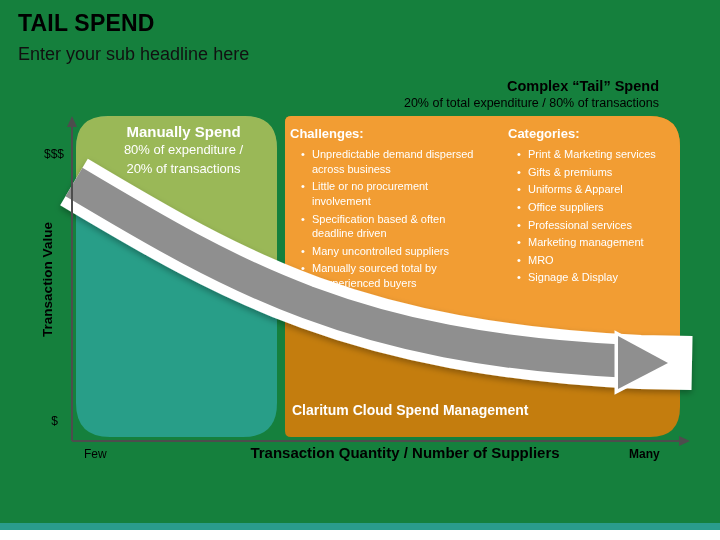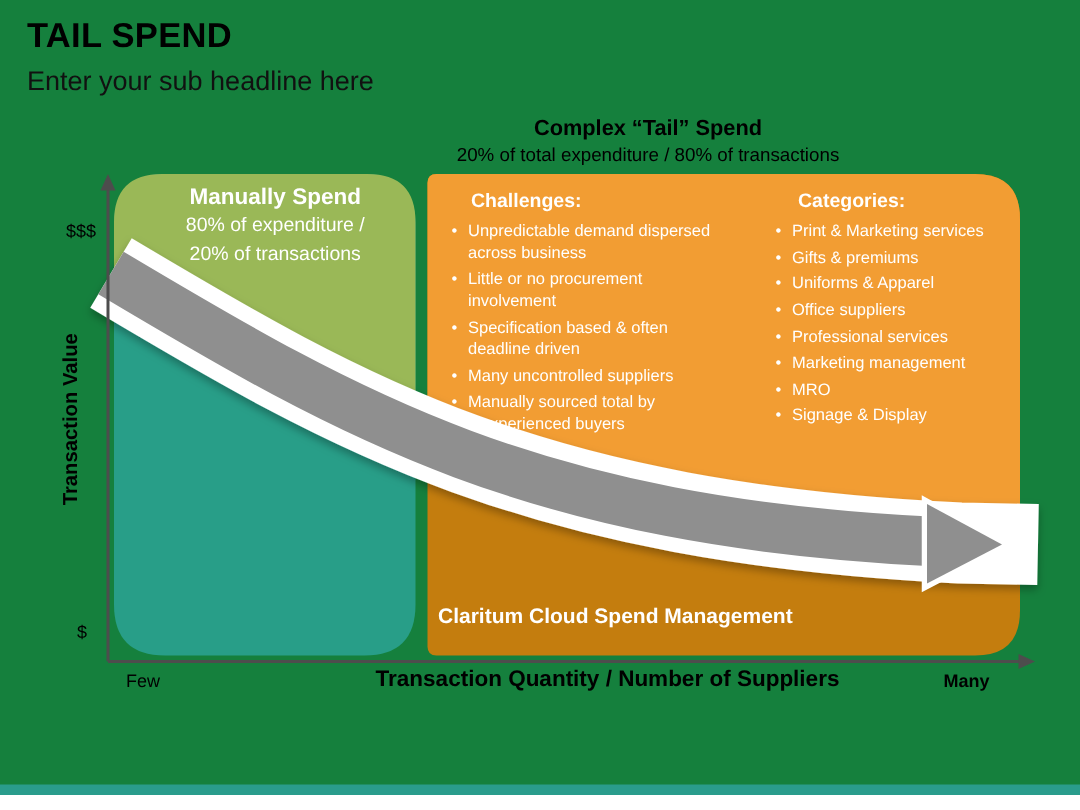--- a/index.html
+++ b/index.html
@@ -10,7 +10,7 @@
   .abs{position:absolute;}
   .slide-title{left:18px;top:10px;font-size:23px;font-weight:bold;color:#000;letter-spacing:.2px;}
   .slide-subtitle{left:18px;top:44px;font-size:18px;color:#111;}
-  .complex-header{left:222px;top:78px;width:420px;text-align:center;color:#000;}
+  .complex-header{left:239px;top:78px;width:420px;text-align:right;color:#000;}
   .complex-header .h1{font-size:14.5px;font-weight:bold;}
   .complex-header .h2{font-size:12.5px;margin-top:2px;}
   .diagram-svg{left:0;top:0;width:720px;height:540px;}

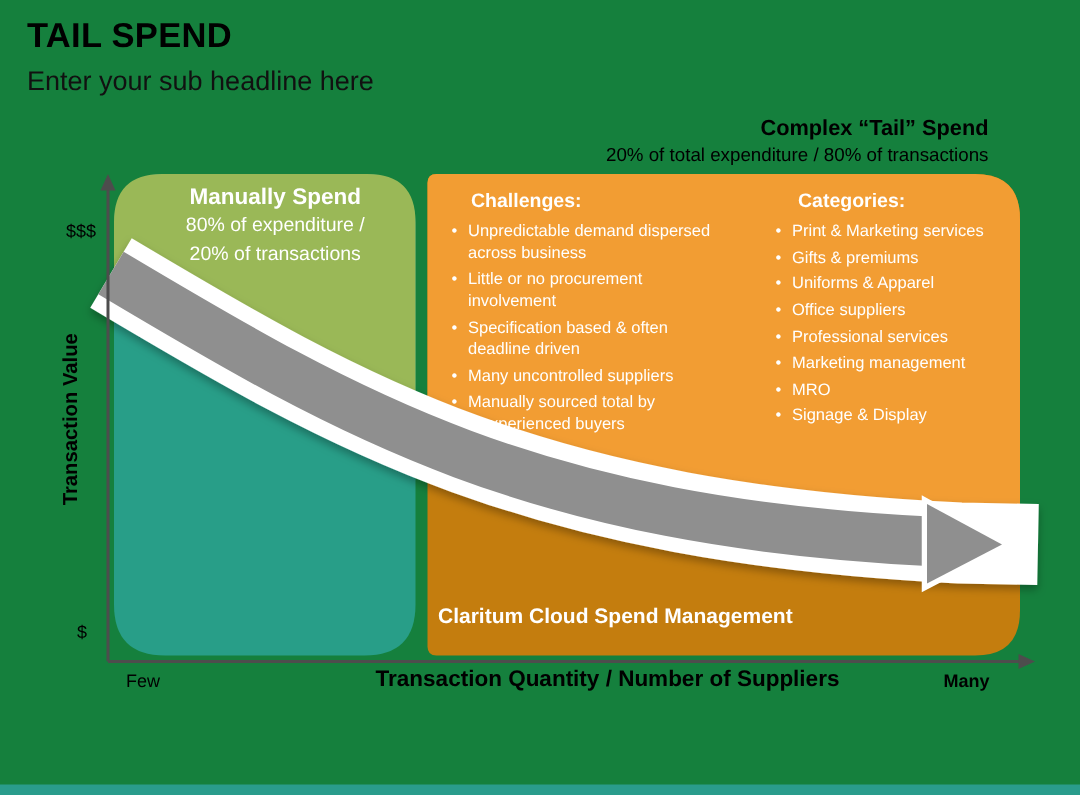--- a/index.html
+++ b/index.html
@@ -17,7 +17,7 @@
   .strategic-block{left:92px;top:123px;width:183px;text-align:center;color:#fff;}
   .strategic-block .s1{font-size:15px;font-weight:bold;}
   .strategic-block .s2{font-size:13px;line-height:1.3;margin-top:2px;}
-  .panel-heading{font-size:13px;font-weight:bold;color:#fff;margin-left:24px;}
+  .panel-heading{font-size:13px;font-weight:bold;color:#fff;}
   .challenges-block{left:290px;top:126px;width:200px;}
   .categories-block{left:508px;top:126px;width:165px;}
   ul.bullets{margin:6px 0 0 0;padding:0 0 0 22px;list-style:none;width:175px;}

